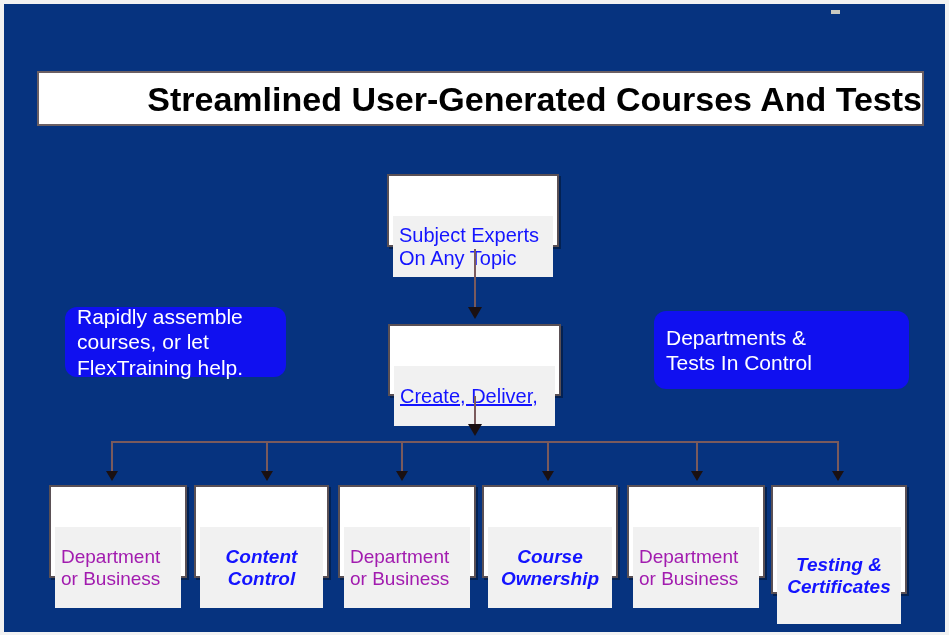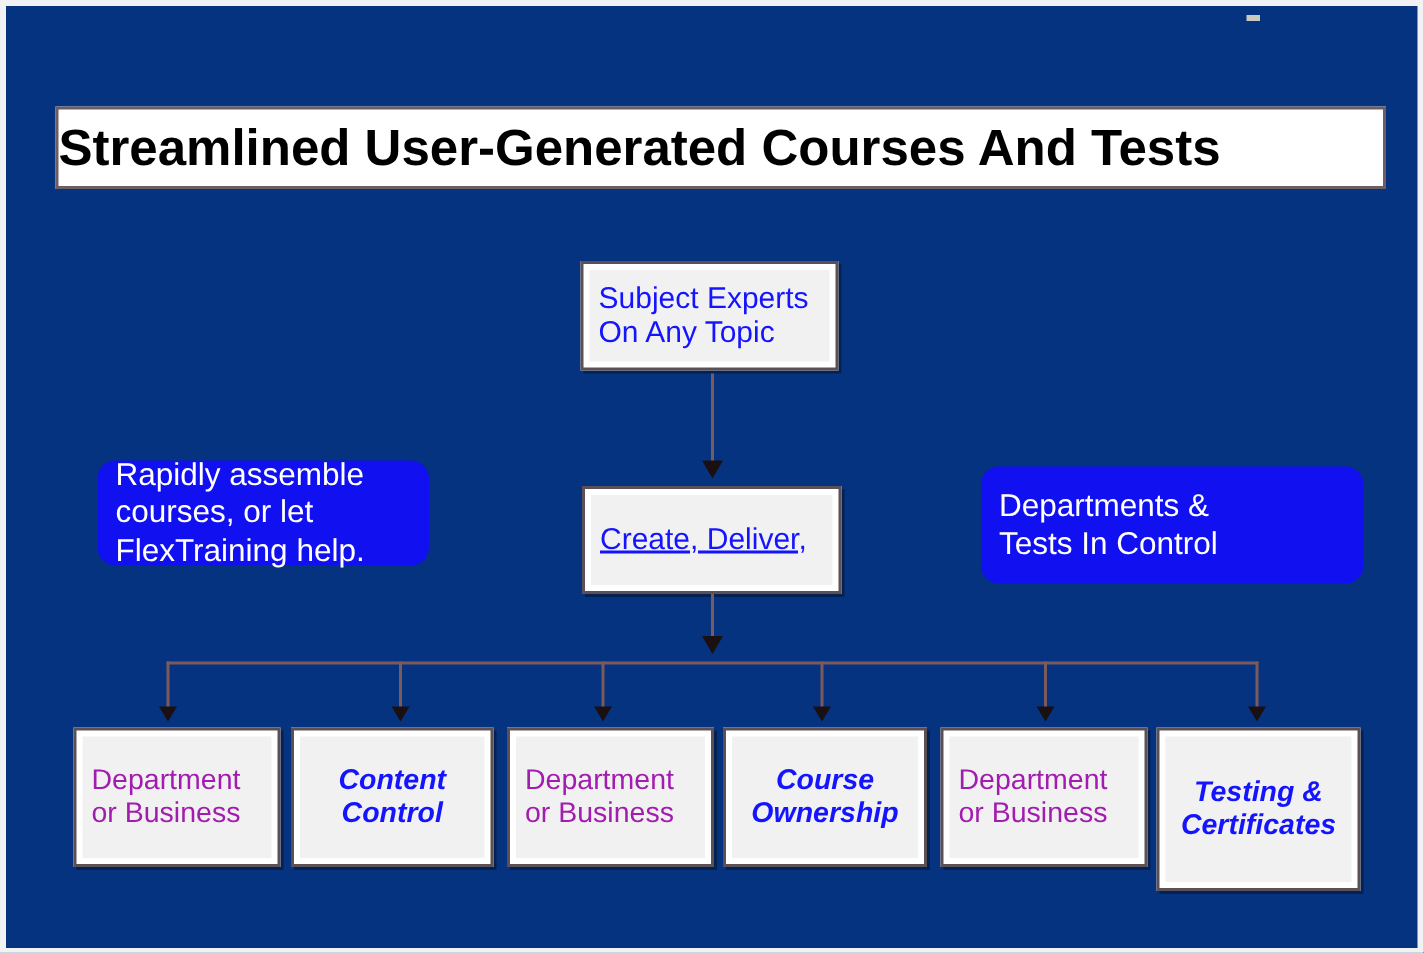--- a/index.html
+++ b/index.html
@@ -39,7 +39,7 @@
     box-sizing: border-box;
     display: flex;
     align-items: center;
-    justify-content: flex-start;
+    justify-content: flex-end;
   }
   #title-text {
     color: #000000;

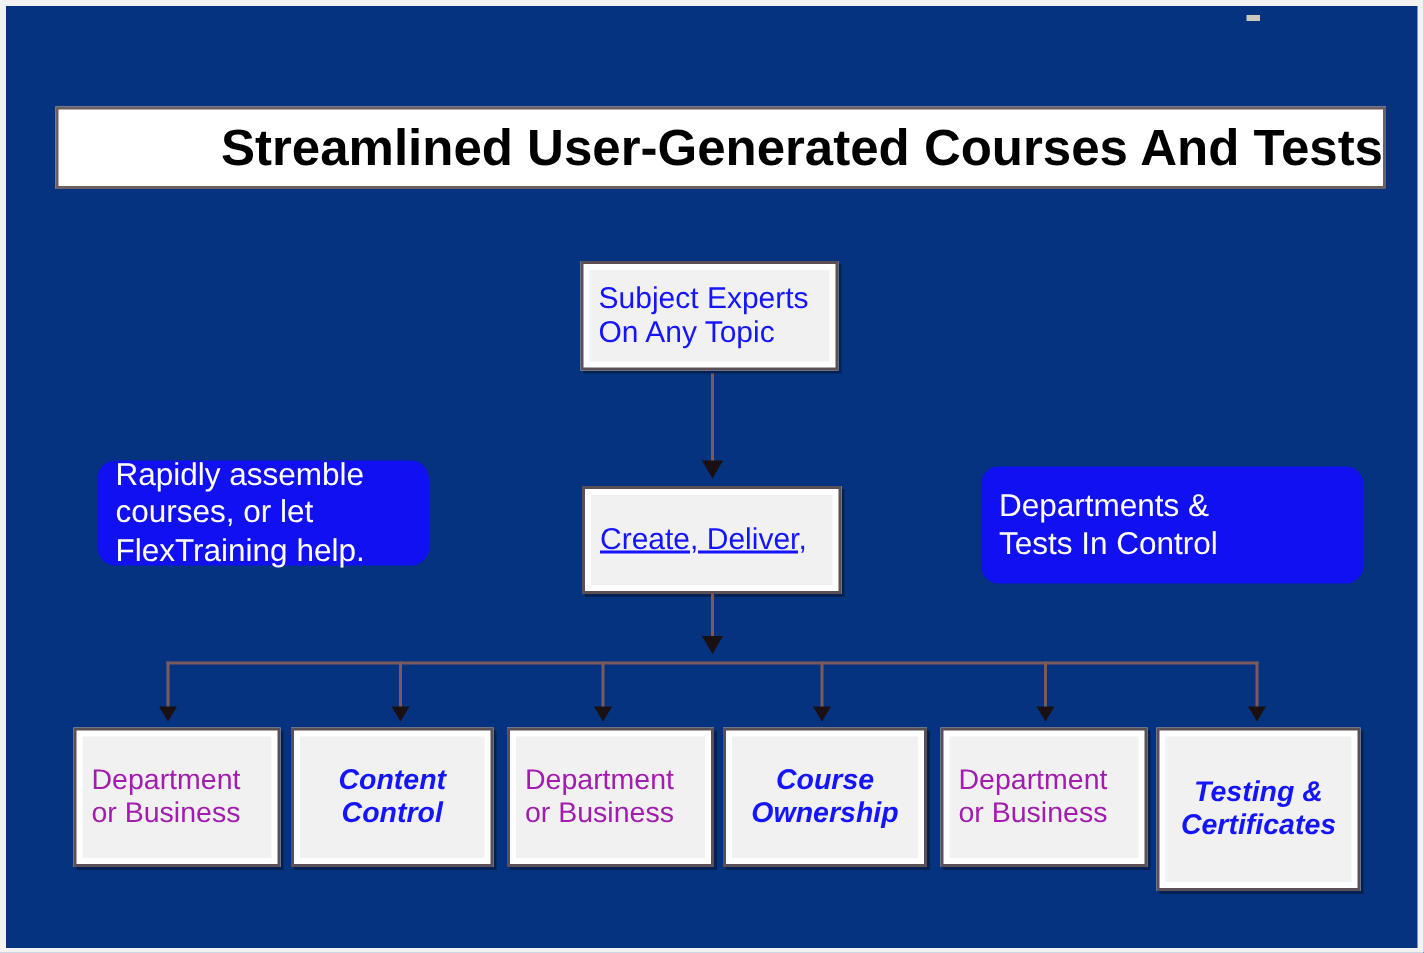--- a/index.html
+++ b/index.html
@@ -67,6 +67,7 @@
     flex-direction: column;
     justify-content: center;
     padding: 2px 6px;
+    margin-top: 36px;
   }
   .node-line {
     line-height: 1.12;

